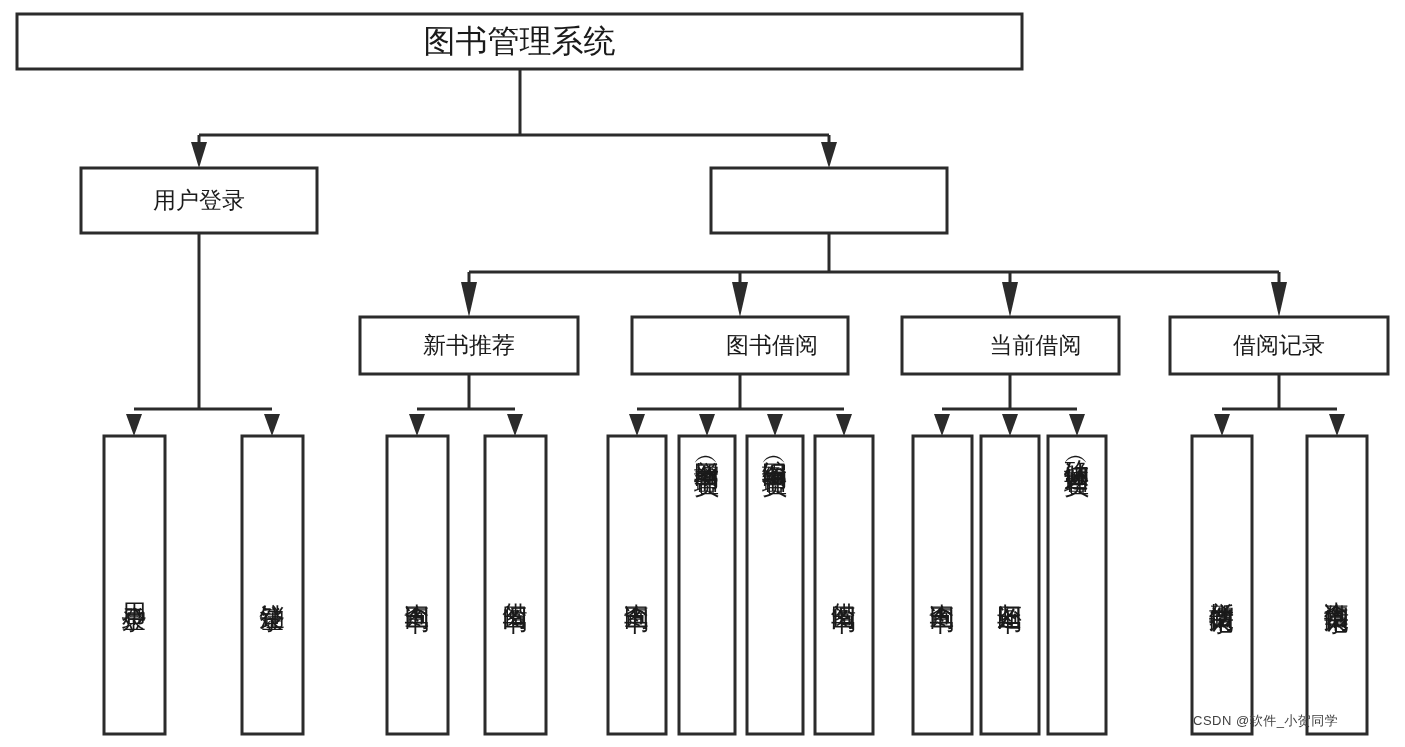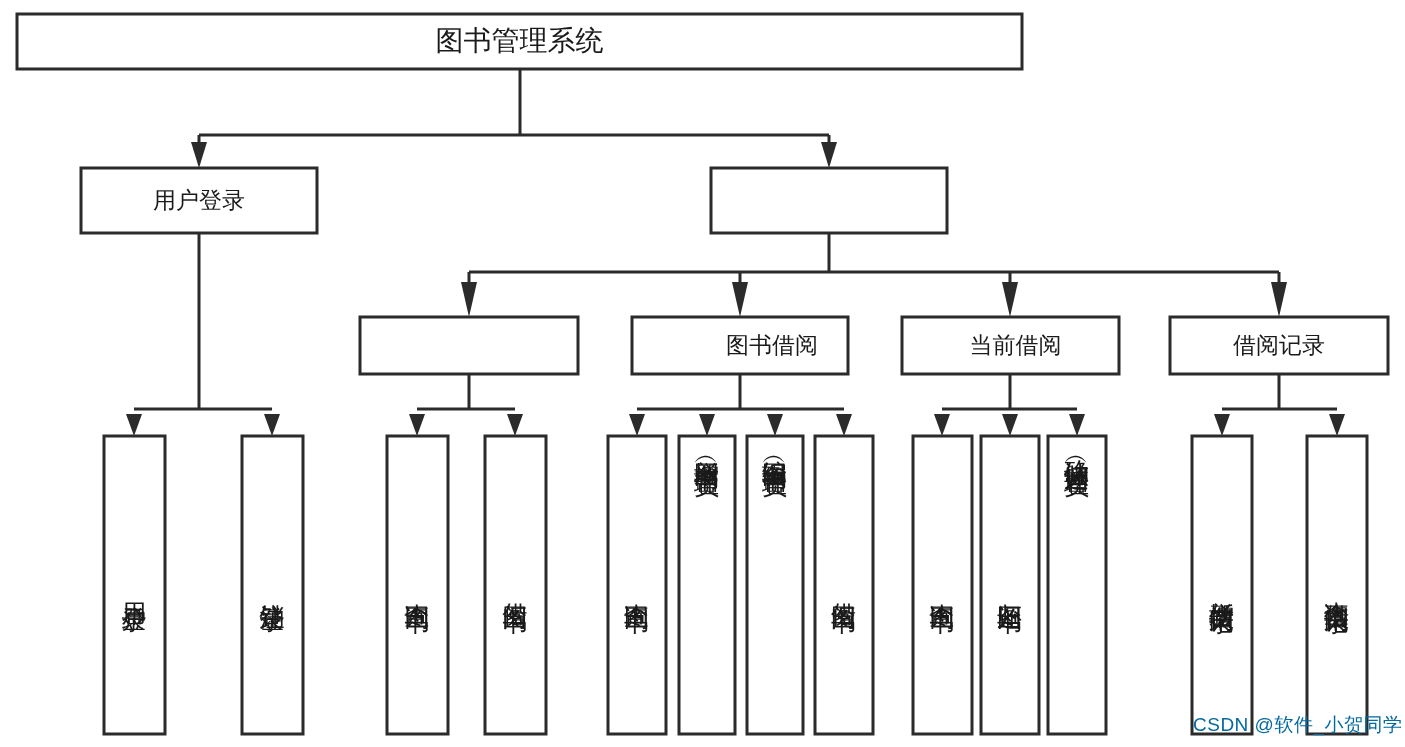--- a/index.html
+++ b/index.html
@@ -57,7 +57,7 @@
     letter-spacing: 0px;
   }
   .node-label.root {
-    font-size: 28px;
+    font-size: 32px;
   }
   .node-label.vertical {
     writing-mode: vertical-rl;

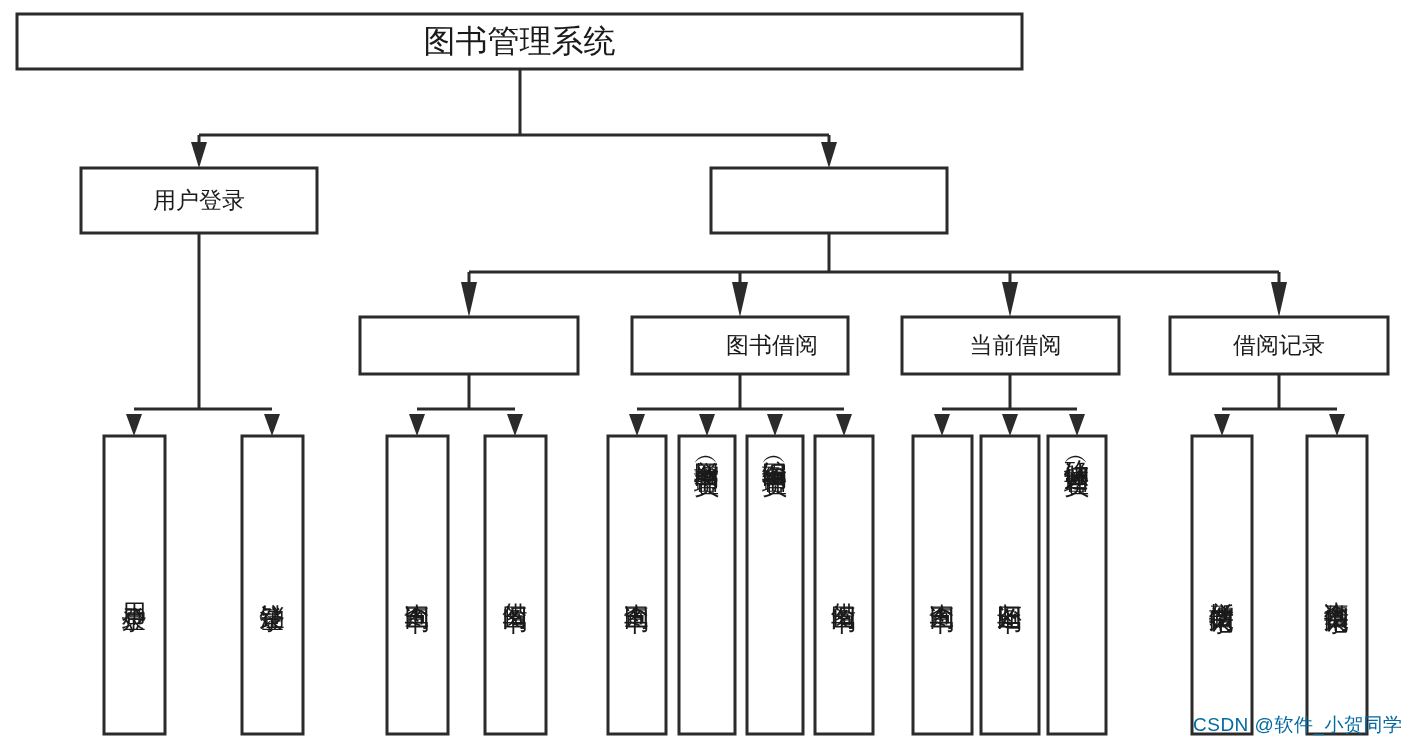--- a/index.html
+++ b/index.html
@@ -170,6 +170,7 @@
 
   <div class="node-label horizontal" style="left:81px; top:168px; width:236px; height:65px;">用户登录</div>
 
+  <div class="node-label horizontal" style="left:360px; top:317px; width:218px; height:57px;">新书推荐</div>
   <div class="node-label horizontal" style="left:632px; top:317px; width:216px; height:57px;margin-left:32px;">图书借阅</div>
   <div class="node-label horizontal" style="left:890px; top:317px; width:251px; height:57px;">当前借阅</div>
   <div class="node-label horizontal" style="left:1170px; top:317px; width:218px; height:57px;">借阅记录</div>

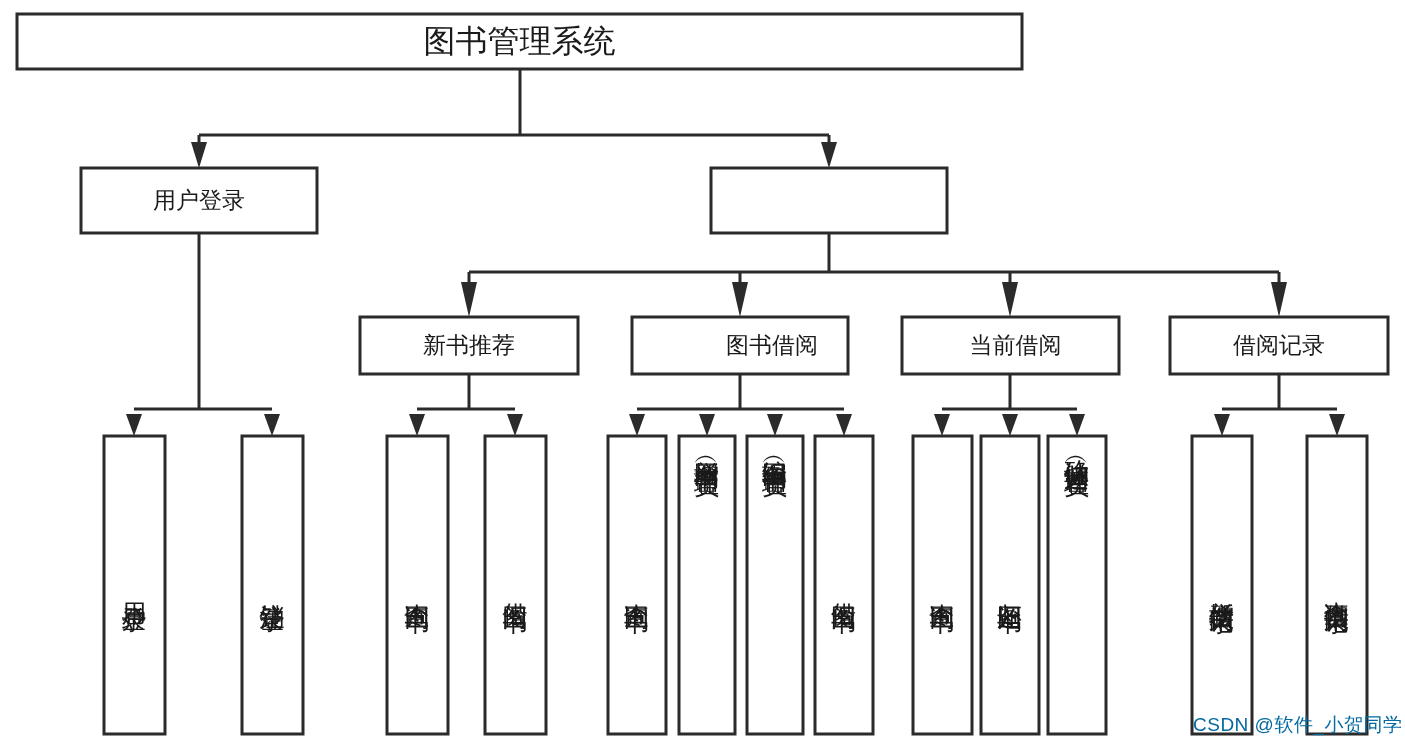--- a/index.html
+++ b/index.html
@@ -172,7 +172,7 @@
 
   <div class="node-label horizontal" style="left:360px; top:317px; width:218px; height:57px;">新书推荐</div>
   <div class="node-label horizontal" style="left:632px; top:317px; width:216px; height:57px;margin-left:32px;">图书借阅</div>
-  <div class="node-label horizontal" style="left:890px; top:317px; width:251px; height:57px;">当前借阅</div>
+  <div class="node-label horizontal" style="left:910px; top:317px; width:251px; height:57px;">当前借阅</div>
   <div class="node-label horizontal" style="left:1170px; top:317px; width:218px; height:57px;">借阅记录</div>
 
   <div class="node-label vertical mid" style="left:104px; top:436px; width:61px; height:298px;">用户登录</div>

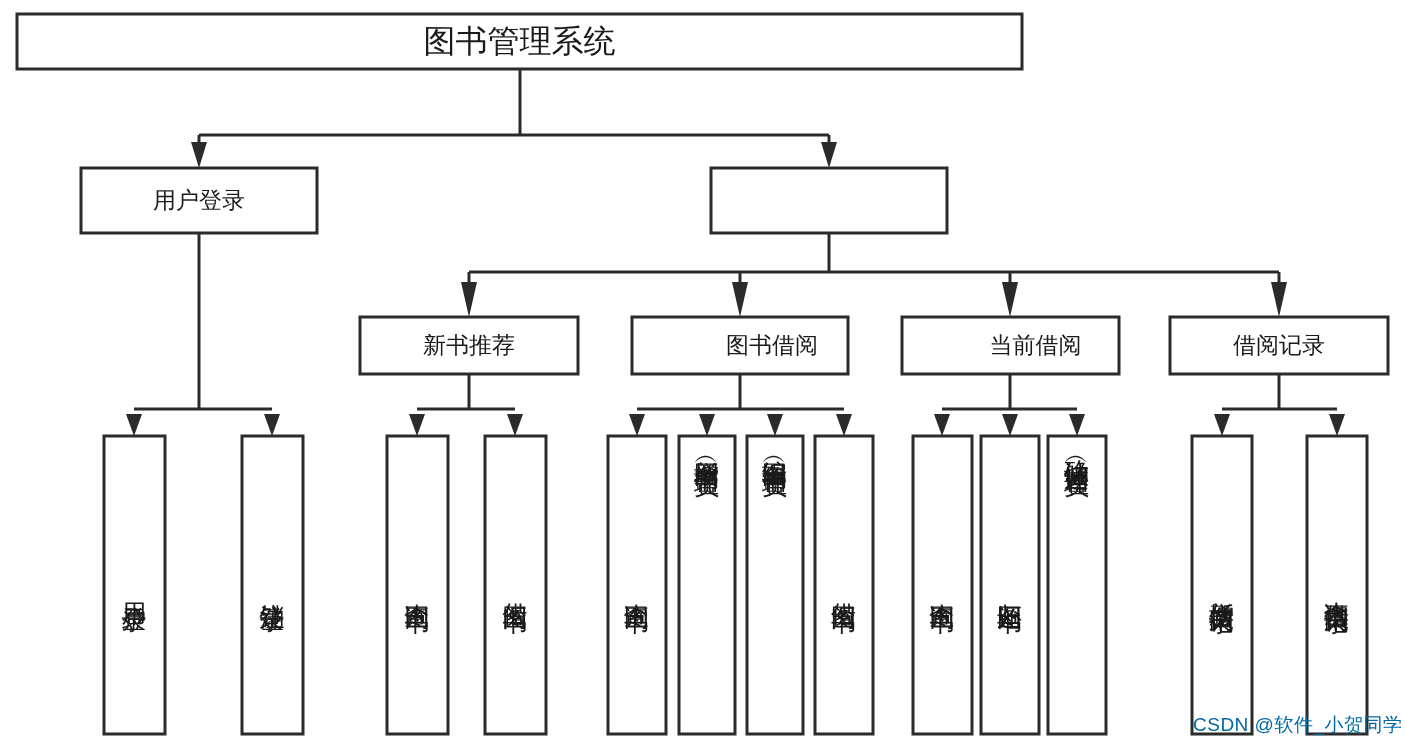--- a/index.html
+++ b/index.html
@@ -76,8 +76,8 @@
     position: absolute;
     left: 1193px;
     top: 712px;
-    font-size: 19px;
-    color: #0369a1;
+    font-size: 13px;
+    color: #404040;
     font-family: "Liberation Sans", "DejaVu Sans", sans-serif;
     white-space: nowrap;
     letter-spacing: 0.5px;

